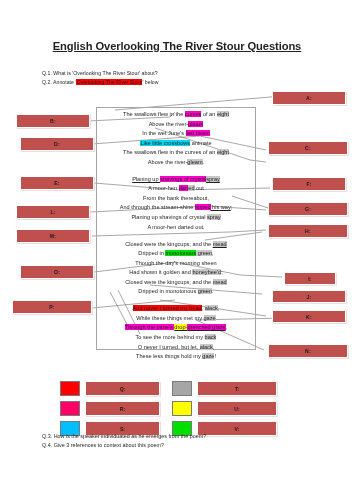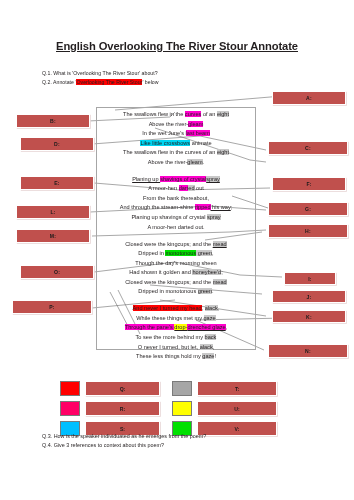--- a/index.html
+++ b/index.html
@@ -128,7 +128,7 @@
       <line x1="118" y1="290" x2="140" y2="334"></line>
     </svg>
 
-  <div class="title">English Overlooking The River Stour Annotate</div>
+  <div class="title">English Overlooking The River Stour Questions</div>
 
   <div class="q-line" id="q1">Q.1. What is 'Overlooking The River Stour' about?</div>
   <div class="q-line" id="q2">

